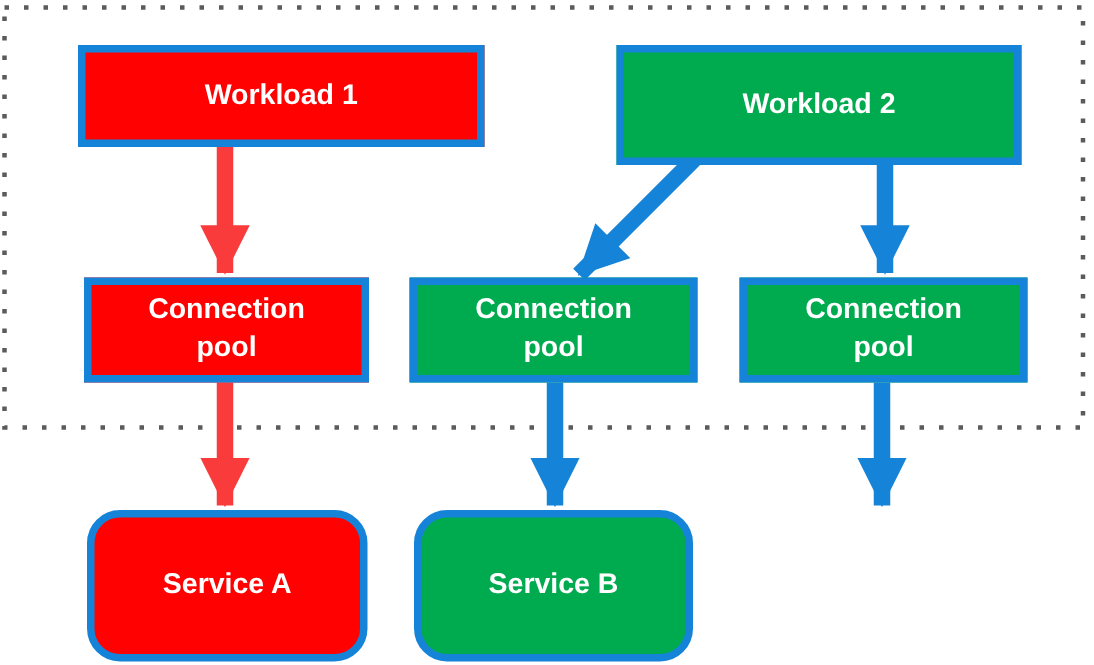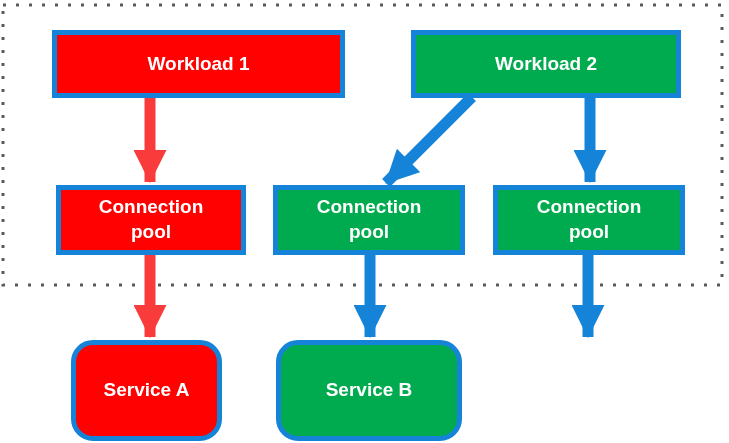--- a/index.html
+++ b/index.html
@@ -57,7 +57,7 @@
   .node.service { border-radius: 22px; }
   .node.pool { padding: 0 24px; justify-content: center; }
 
-  #workload1 { left: 52px;  top: 30px;  width: 293px; height: 68px; }
+  #workload1 { left: 52px;  top: 30px;  width: 271px; height: 68px; }
   #workload2 { left: 411px; top: 30px;  width: 270px; height: 68px; }
   #pool1     { left: 56px;  top: 185px; width: 190px; height: 70px; }
   #pool2     { left: 273px; top: 185px; width: 192px; height: 70px; }

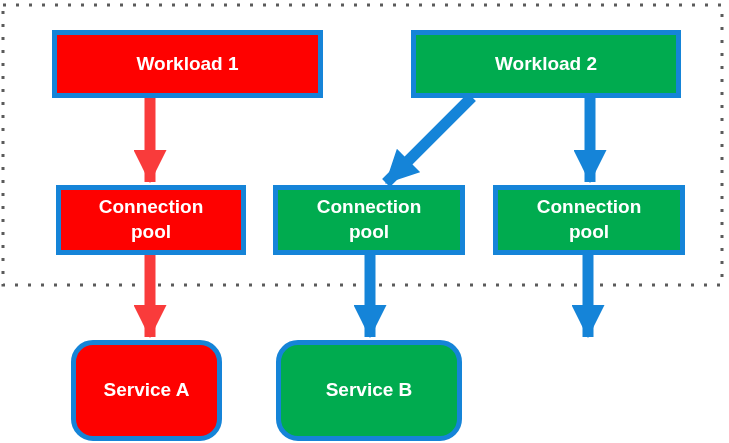--- a/index.html
+++ b/index.html
@@ -58,7 +58,7 @@
   .node.pool { padding: 0 24px; justify-content: center; }
 
   #workload1 { left: 52px;  top: 30px;  width: 271px; height: 68px; }
-  #workload2 { left: 411px; top: 30px;  width: 270px; height: 68px; }
+  #workload2 { left: 411px; top: 30px;  width: 270px; height: 80px; }
   #pool1     { left: 56px;  top: 185px; width: 190px; height: 70px; }
   #pool2     { left: 273px; top: 185px; width: 192px; height: 70px; }
   #pool3     { left: 493px; top: 185px; width: 192px; height: 70px; }

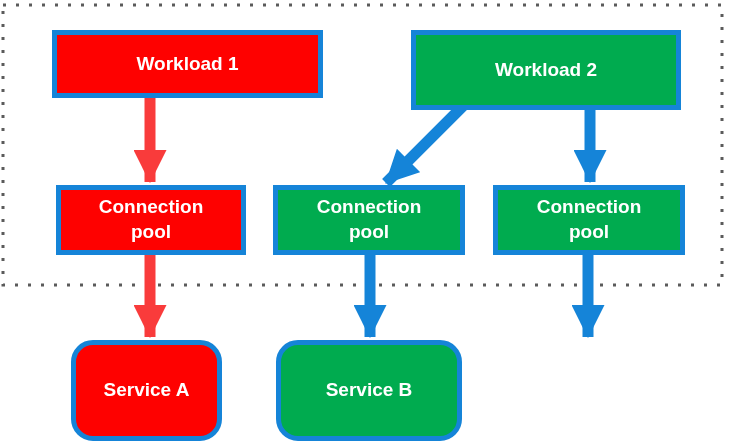--- a/index.html
+++ b/index.html
@@ -62,7 +62,7 @@
   #pool1     { left: 56px;  top: 185px; width: 190px; height: 70px; }
   #pool2     { left: 273px; top: 185px; width: 192px; height: 70px; }
   #pool3     { left: 493px; top: 185px; width: 192px; height: 70px; }
-  #serviceA  { left: 71px;  top: 340px; width: 151px; height: 101px; }
+  #serviceA  { left: 58px;  top: 340px; width: 187px; height: 101px; }
   #serviceB  { left: 276px; top: 340px; width: 186px; height: 101px; justify-content: center; }
   #serviceC  { left: 494px; top: 340px; width: 187px; height: 101px; }
 </style>

